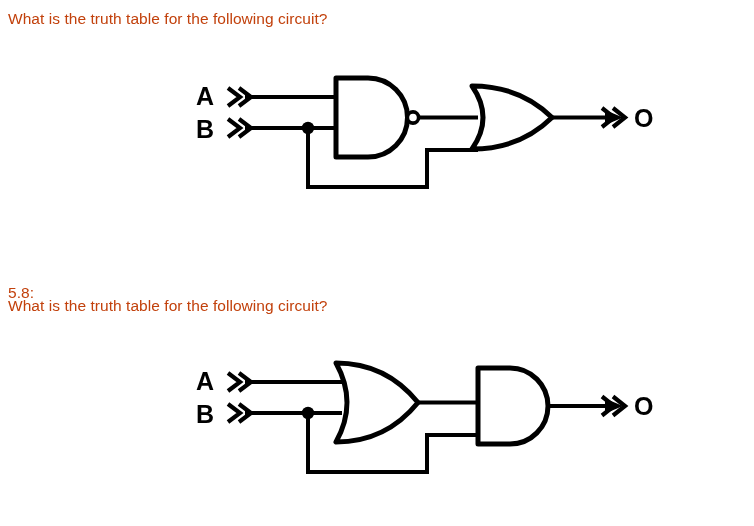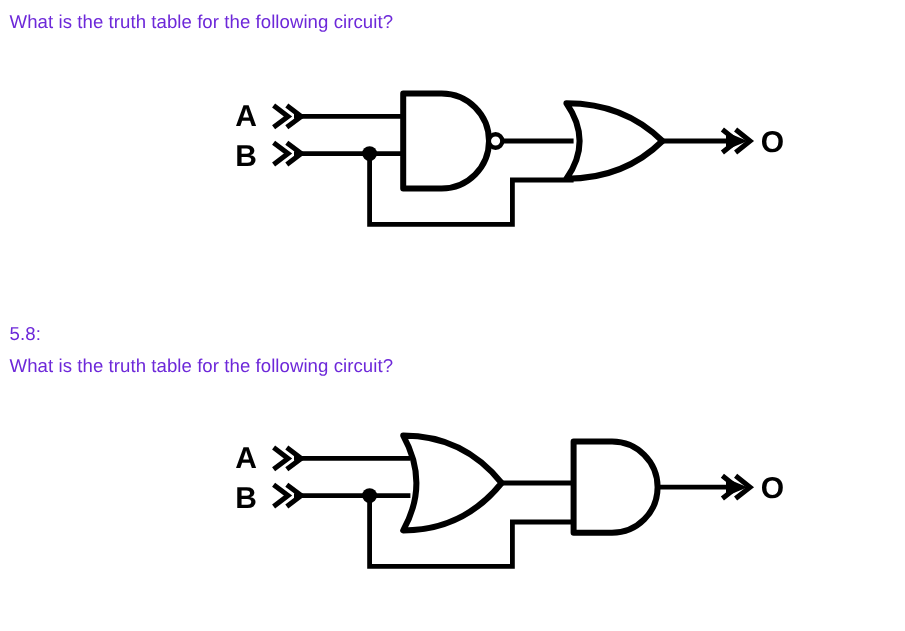--- a/index.html
+++ b/index.html
@@ -22,7 +22,7 @@
     position: absolute;
     font-size: 15.5px;
     line-height: 1.2;
-    color: #6d28d9;
+    color: #c2410c;
     white-space: nowrap;
     letter-spacing: 0.05px;
   }

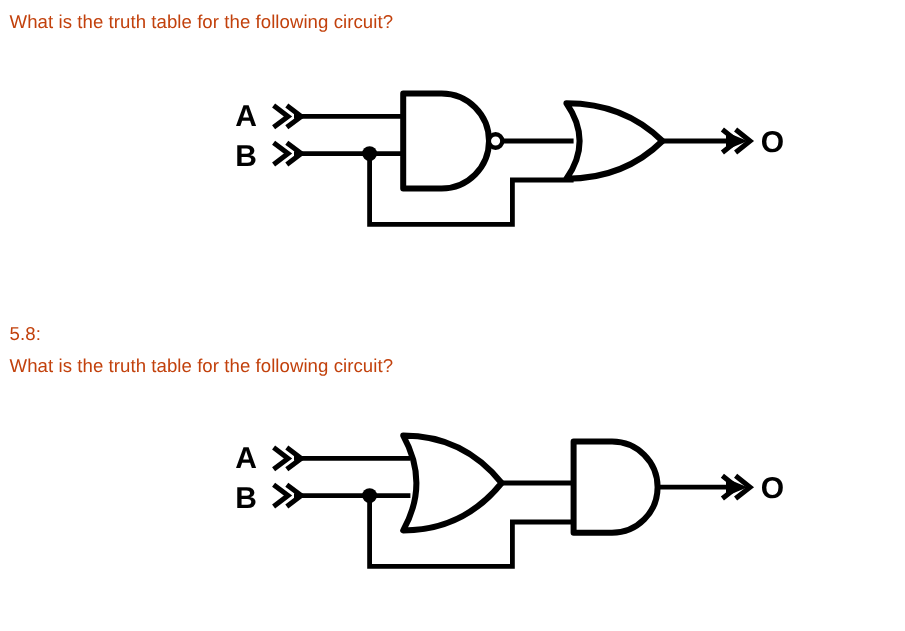--- a/index.html
+++ b/index.html
@@ -28,7 +28,7 @@
   }
 
   #question-1        { left: 8px;  top: 10px; }
-  #section-number    { left: 8px;  top: 270px; }
+  #section-number    { left: 8px;  top: 284px; }
   #question-2        { left: 8px;  top: 297px; }
 
   .circuit {

